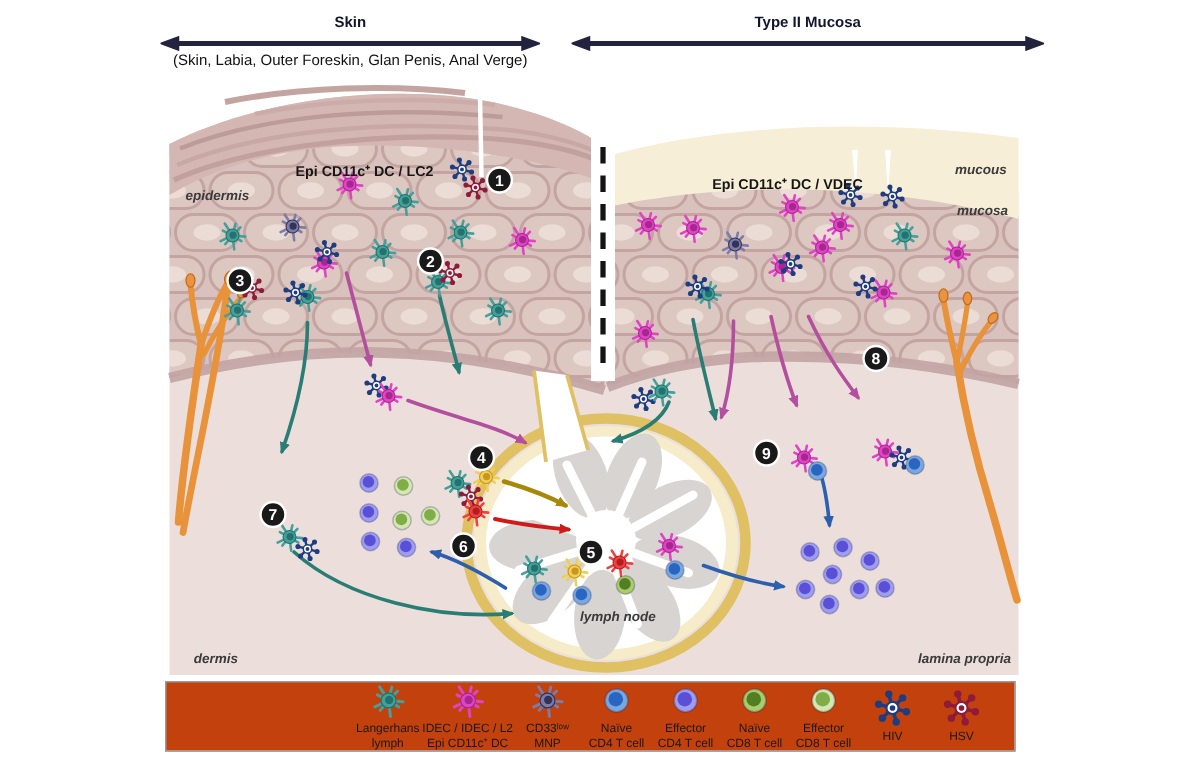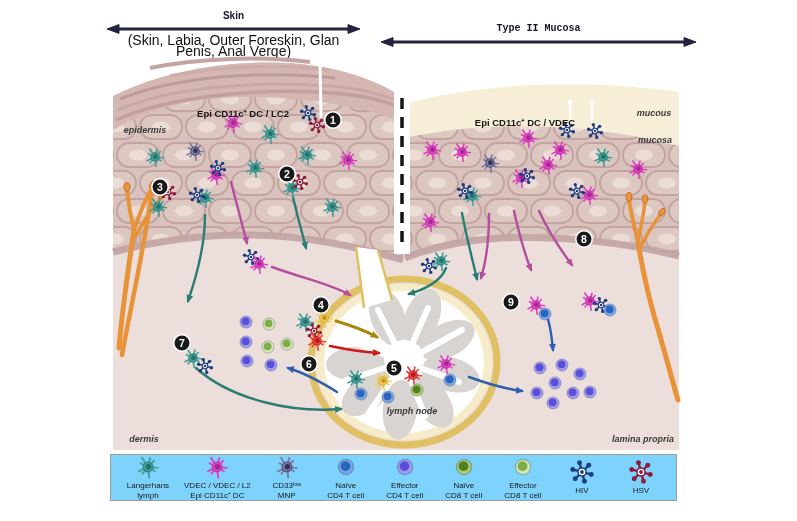--- a/index.html
+++ b/index.html
@@ -36,7 +36,7 @@
     <div class="hdr-sub">(Skin, Labia, Outer Foreskin, Glan Penis, Anal Verge)</div>
   </div>
 
-  <div class="hdr" style="left:381px;top:22px;width:315px;font-family:Liberation Mono, monospace;">
+  <div class="hdr" style="left:381px;top:9px;width:315px;">
     <div class="hdr-title">Type II Mucosa</div>
     <svg class="hdr-arrow" width="315" height="10">
       <line x1="9" y1="5" x2="306" y2="5" stroke-width="3.2"></line>

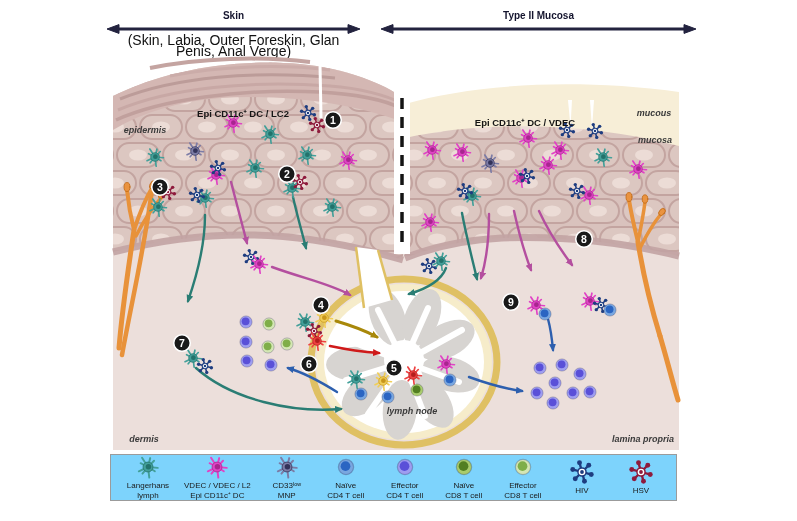--- a/index.html
+++ b/index.html
@@ -10,7 +10,7 @@
   .hdr-title{font-weight:bold;font-size:10px;line-height:13px;}
   .hdr-arrow{display:block;margin:2px auto 1px auto;}
   .hdr-arrow polygon,.hdr-arrow line{fill:#23233f;stroke:#23233f;}
-  .hdr-sub{font-size:14px;line-height:11px;color:#111;}
+  .hdr-sub{font-size:10px;line-height:11px;color:#111;}
   svg.scene{position:absolute;left:0;top:0;}
   .ti{font:italic bold 9px "Liberation Sans",sans-serif;fill:#3a3a3a;text-anchor:middle;}
   .tb{font:bold 9.5px "Liberation Sans",sans-serif;fill:#161616;text-anchor:middle;}

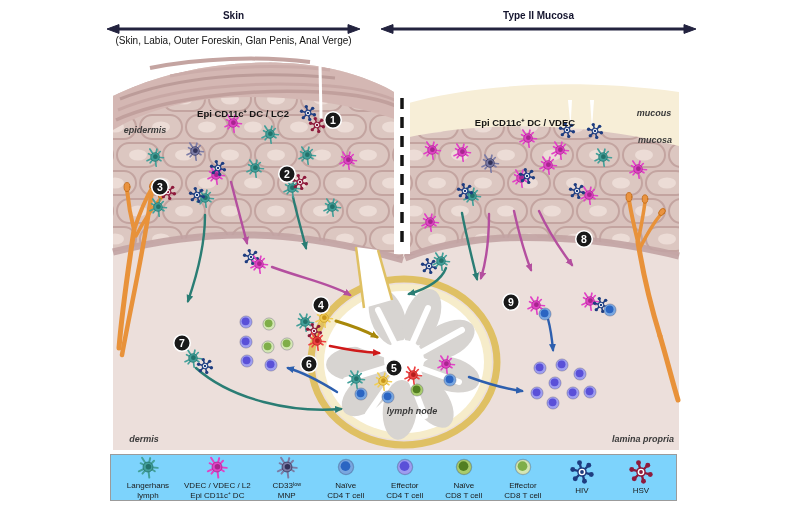--- a/index.html
+++ b/index.html
@@ -15,9 +15,9 @@
   .ti{font:italic bold 9px "Liberation Sans",sans-serif;fill:#3a3a3a;text-anchor:middle;}
   .tb{font:bold 9.5px "Liberation Sans",sans-serif;fill:#161616;text-anchor:middle;}
   .badge-num{font:bold 10.5px "Liberation Sans",sans-serif;fill:#fff;text-anchor:middle;}
-  .legend{position:absolute;left:110px;top:454px;width:567px;height:47px;background:#7dd3fc;
+  .legend{position:absolute;left:110px;top:454px;width:567px;height:47px;background:#c2410c;
           border:1px solid #9b9b9b;box-sizing:border-box;display:flex;align-items:center;
-          justify-content:space-between;padding:2px 12px 2px 14px;}
+          justify-content:flex-end;padding:2px 12px 2px 14px;}
   .lg-item{display:flex;flex-direction:column;align-items:center;justify-content:flex-start;gap:1px;}
   .lg-label{font-size:8px;line-height:1.22;color:#1a1a1a;text-align:center;white-space:nowrap;}
 </style>

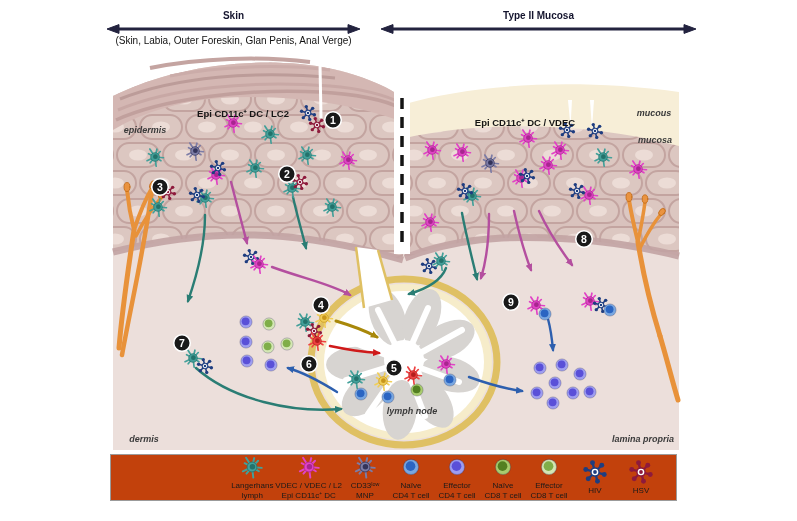--- a/index.html
+++ b/index.html
@@ -1077,7 +1077,7 @@
           </g>
         </svg>
         <div class="lg-label">
-          <div>VDEC / VDEC / L2</div>
+          <div>IDEC / IDEC / L2</div>
           <div>Epi CD11c⁺ DC</div>
         </div>
       </div>

